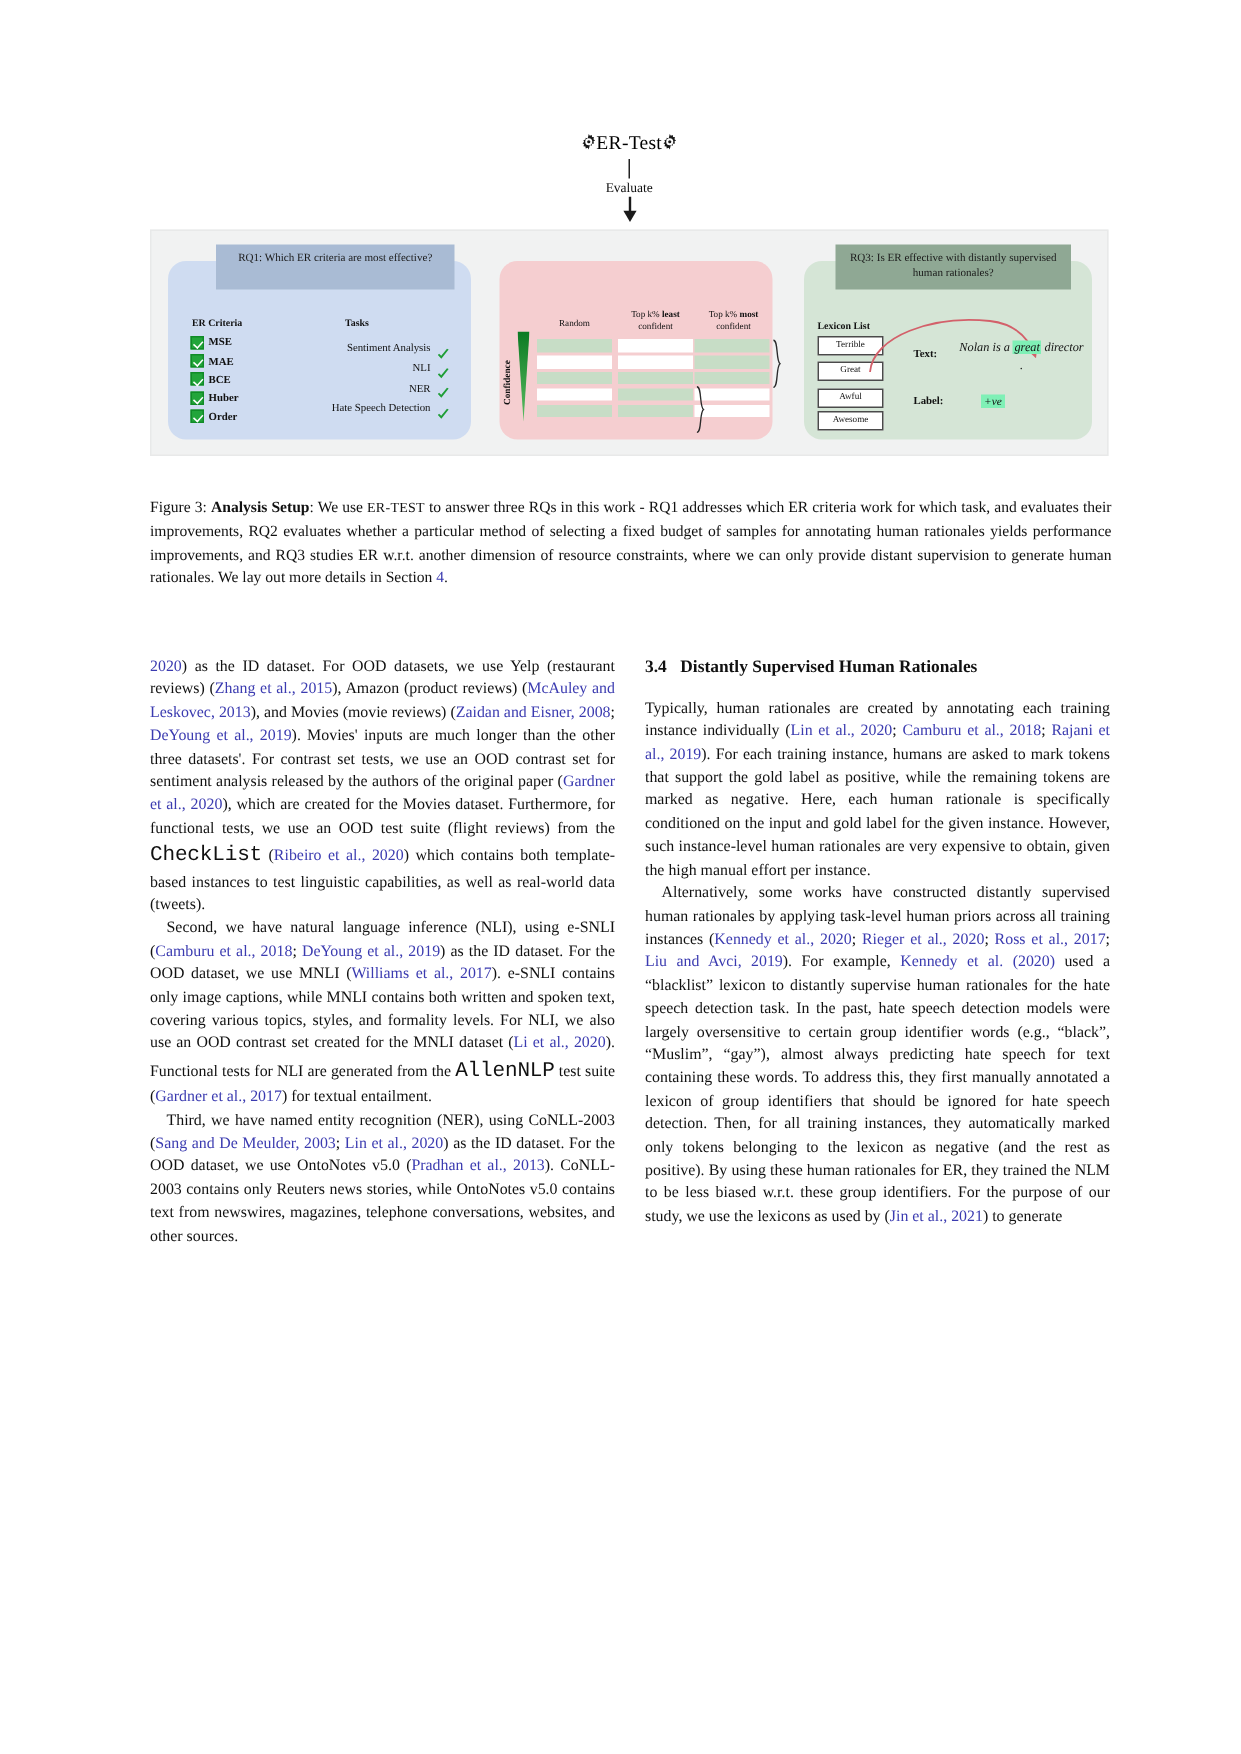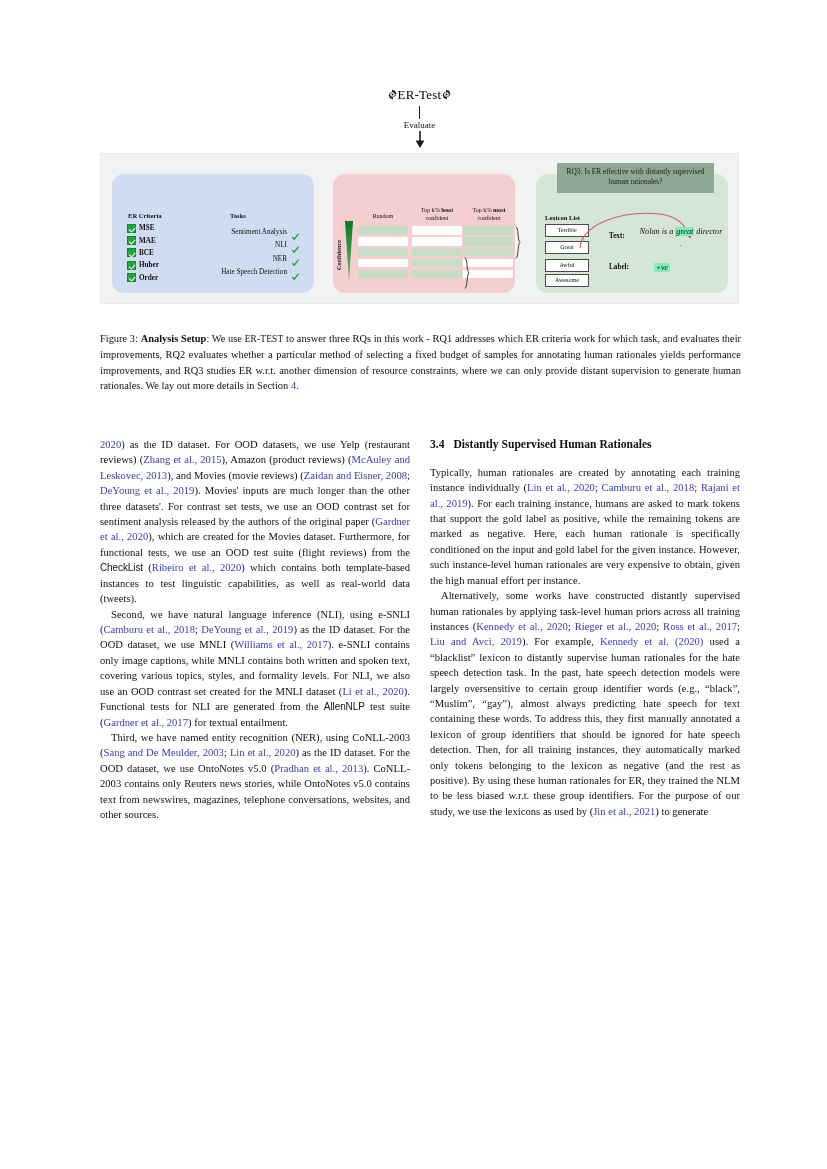--- a/index.html
+++ b/index.html
@@ -505,6 +505,7 @@
         <div class="rq3-labelval">+ve</div>
       </div>
 
+      <div class="rq-header h1">RQ1: Which ER criteria are most effective?</div>
       <div class="rq-header h3">RQ3: Is ER effective with distantly supervised human rationales?</div>
     </div>
   </div>

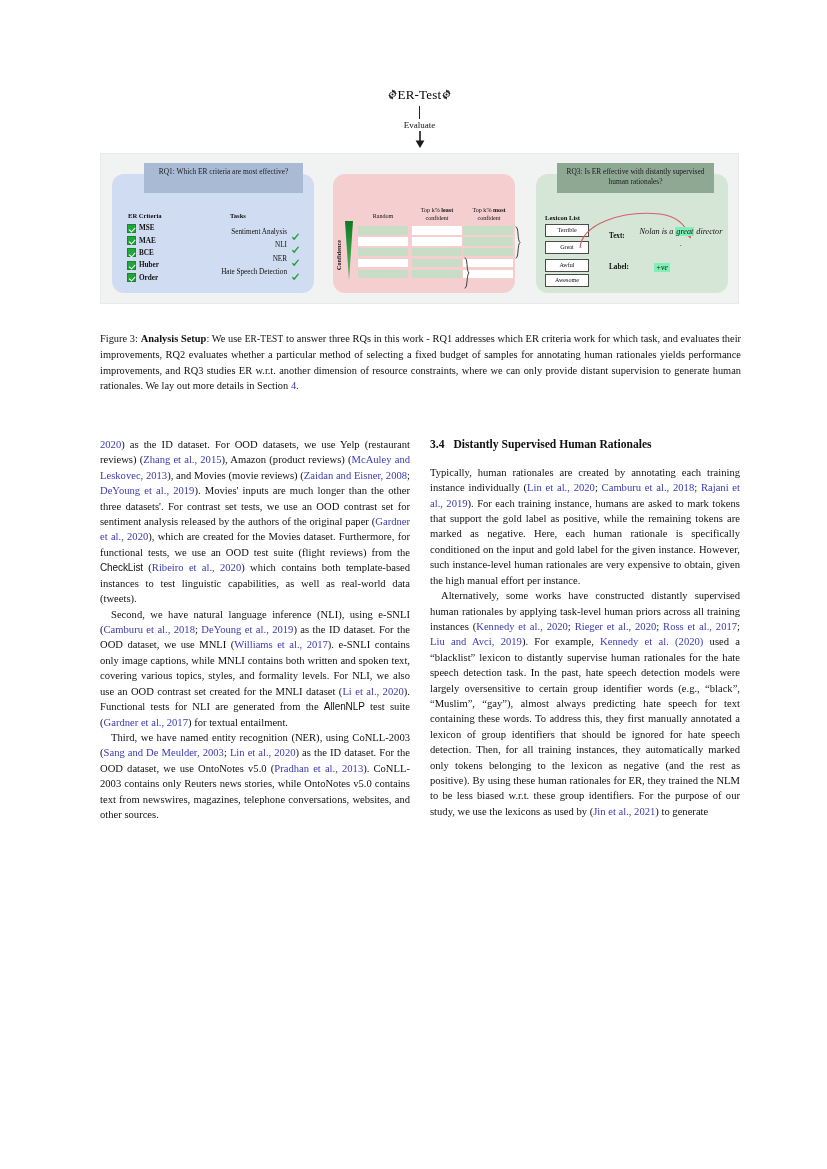--- a/index.html
+++ b/index.html
@@ -322,8 +322,8 @@
   }
   .sec-head .num { margin-right: 9px; }
   .mono {
-    font-family: Liberation Sans, sans-serif;
-    font-size: 10px;
+    font-family: Liberation Mono, monospace;
+    font-size: 14px;
     letter-spacing: -.1px;
   }
   .ital { }

